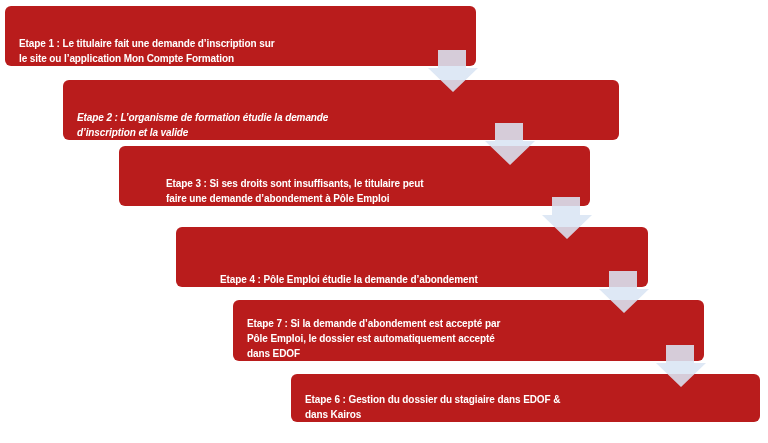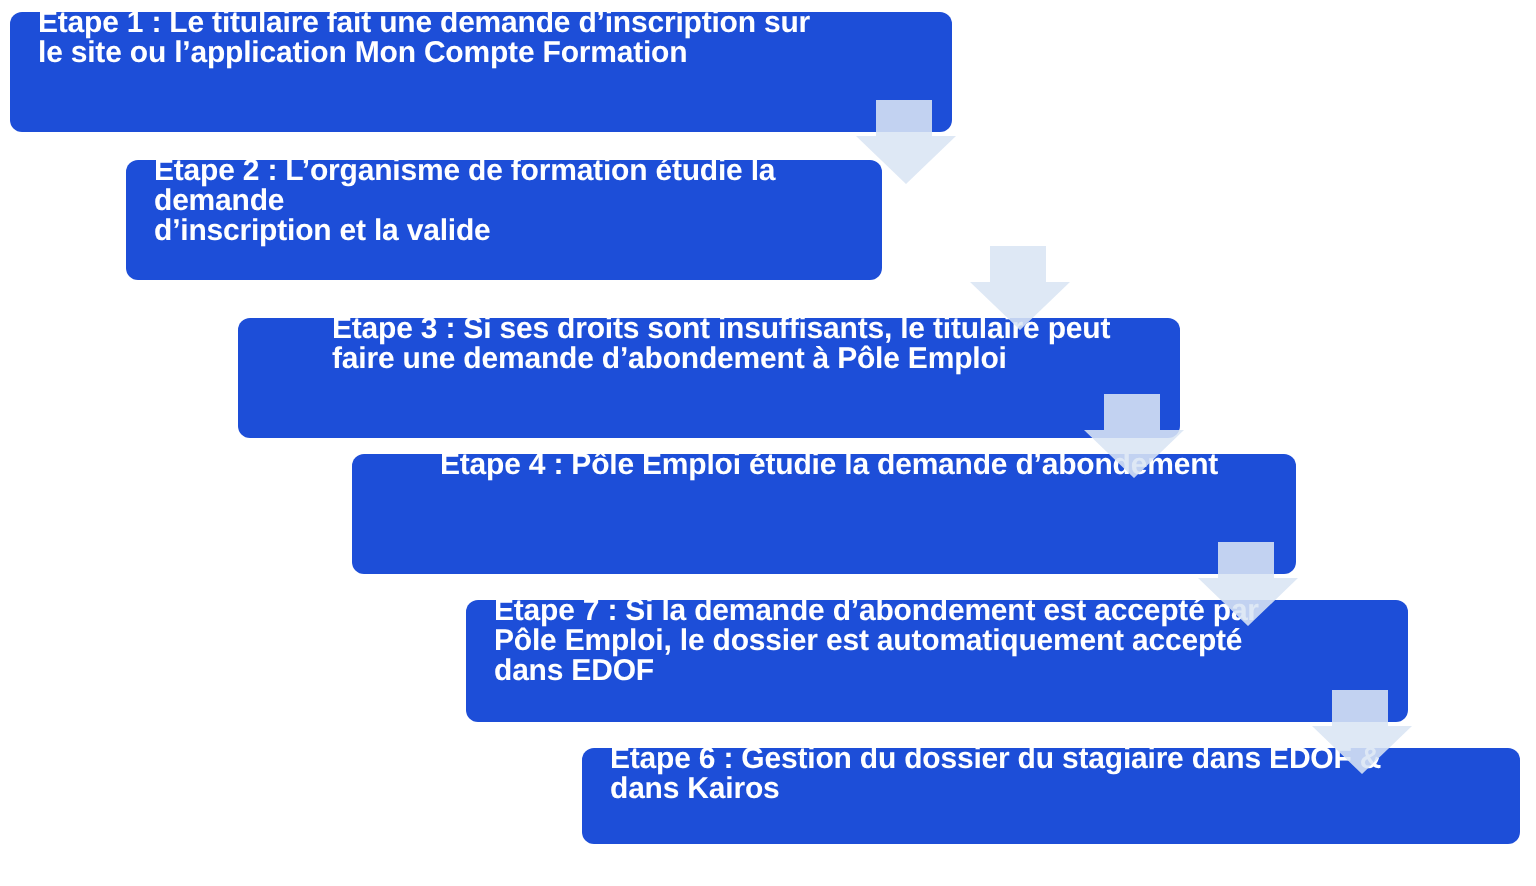--- a/index.html
+++ b/index.html
@@ -16,15 +16,15 @@
     }
     .step-box {
       position: absolute;
-      background: #1d4ed8;
+      background: #b91c1c;
       border-radius: 6px;
       box-sizing: border-box;
       padding: 0 14px;
       display: flex;
-      align-items: flex-start;
+      align-items: flex-end;
       color: #ffffff;
       font-weight: bold;
-      font-size: 15px;
+      font-size: 10px;
       line-height: 15px;
       letter-spacing: -0.1px;
     }

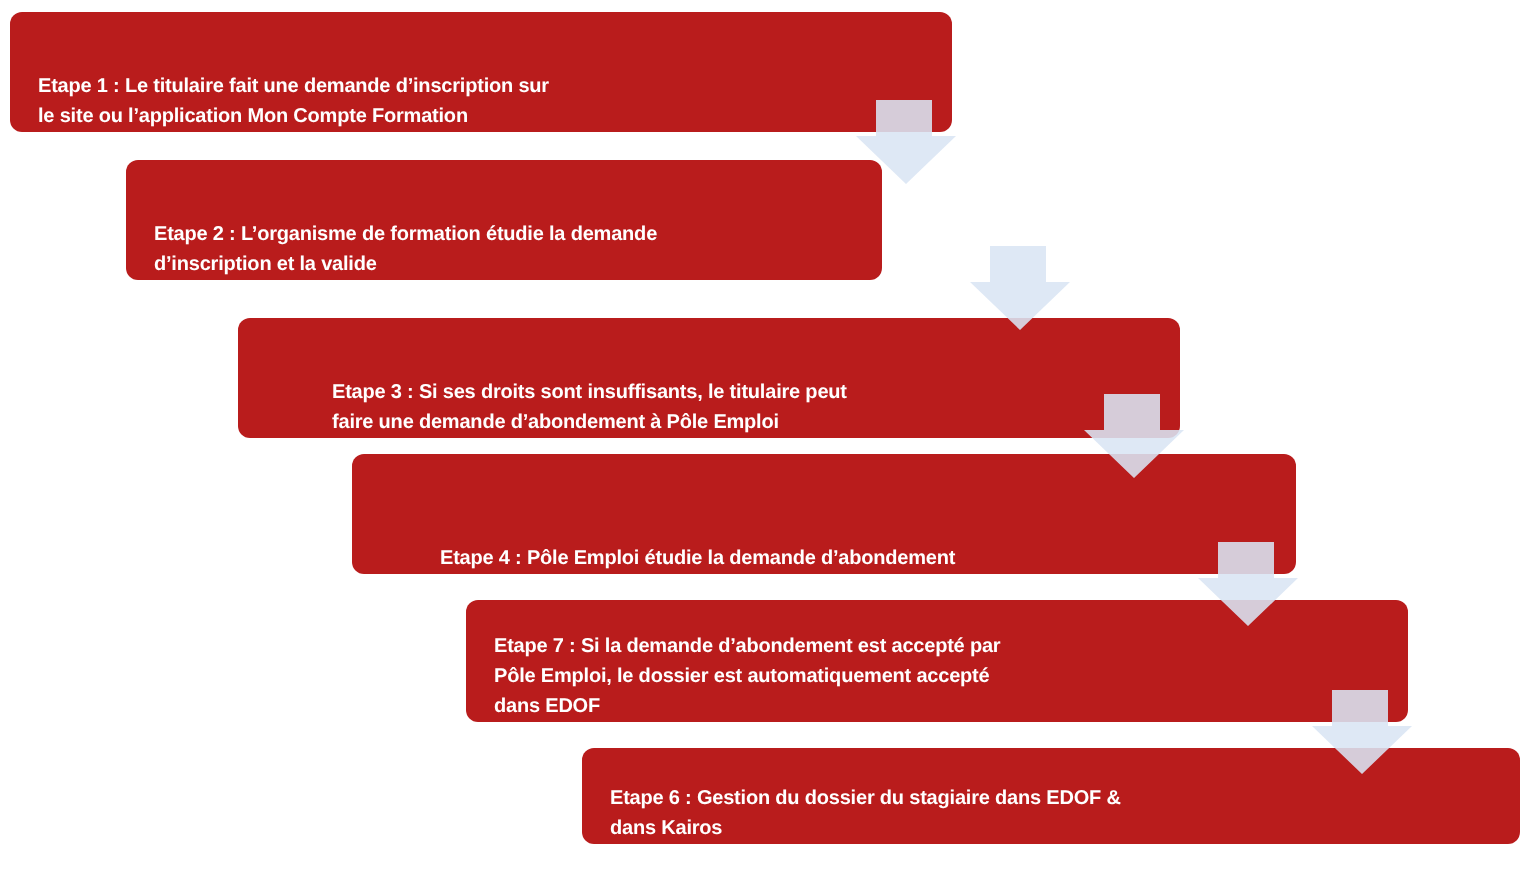--- a/index.html
+++ b/index.html
@@ -48,7 +48,7 @@
 le site ou l’application Mon Compte Formation</span>
 </div>
 
-<div class="step-box" style="left:63px; top:80px; width:378px; height:60px;">
+<div class="step-box" style="left:63px; top:80px; width:556px; height:60px;font-style:italic;">
   <span class="step-text">Etape 2 : L’organisme de formation étudie la demande
 d’inscription et la valide</span>
 </div>

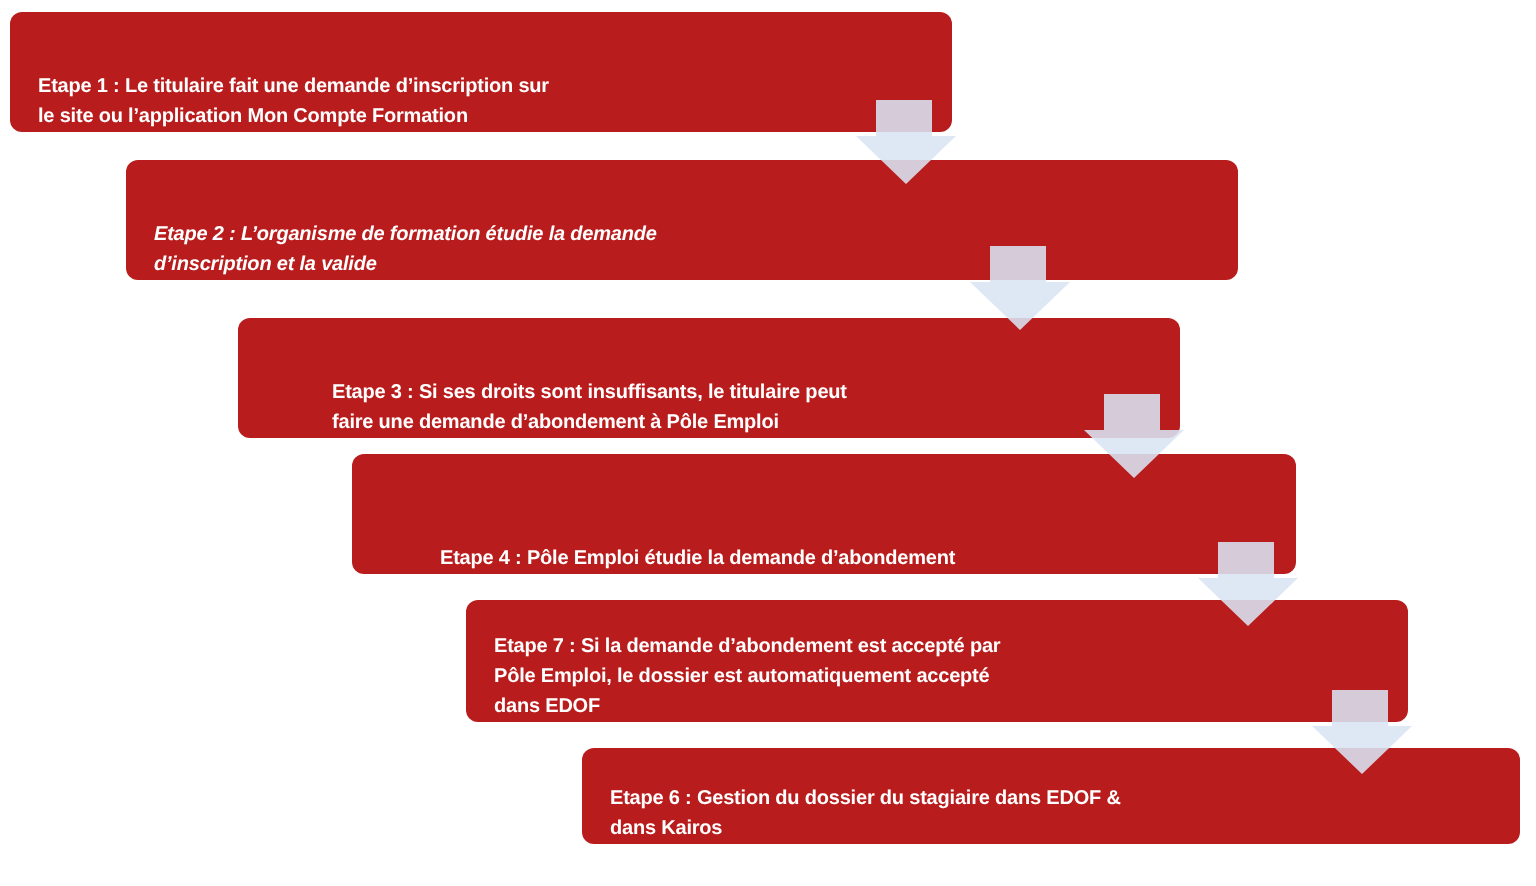--- a/index.html
+++ b/index.html
@@ -53,7 +53,7 @@
 d’inscription et la valide</span>
 </div>
 
-<div class="step-box" style="left:119px; top:159px; width:471px; height:60px;padding-left:47px;">
+<div class="step-box" style="left:119px; top:146px; width:471px; height:60px;padding-left:47px;">
   <span class="step-text">Etape 3 : Si ses droits sont insuffisants, le titulaire peut
 faire une demande d’abondement à Pôle Emploi</span>
 </div>

